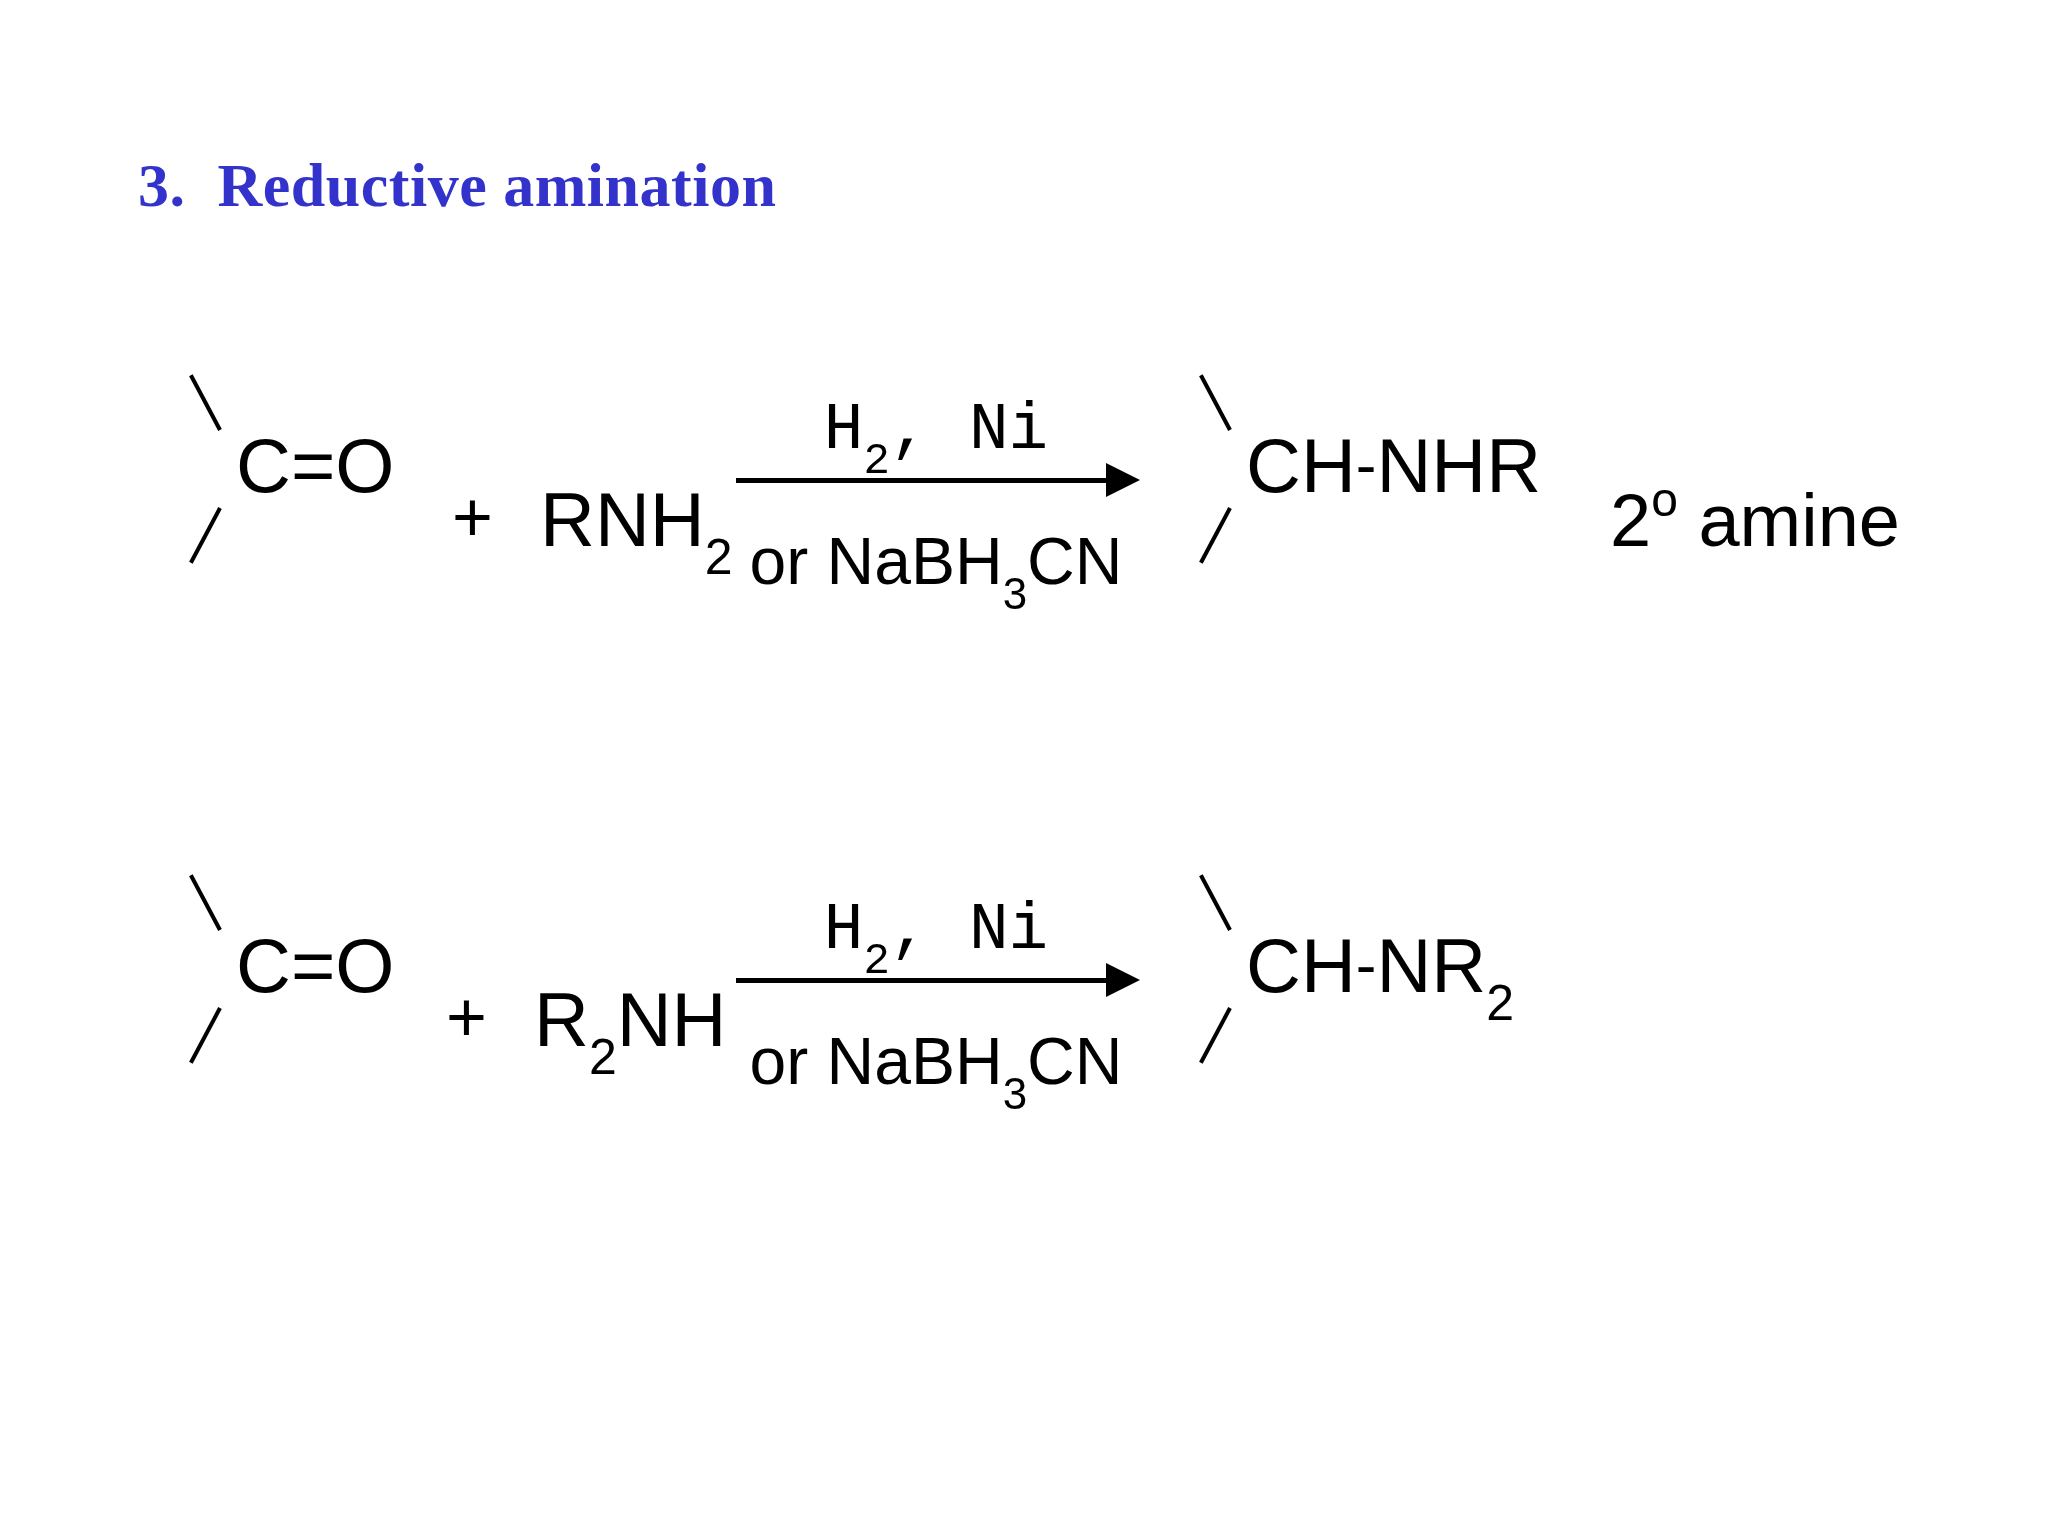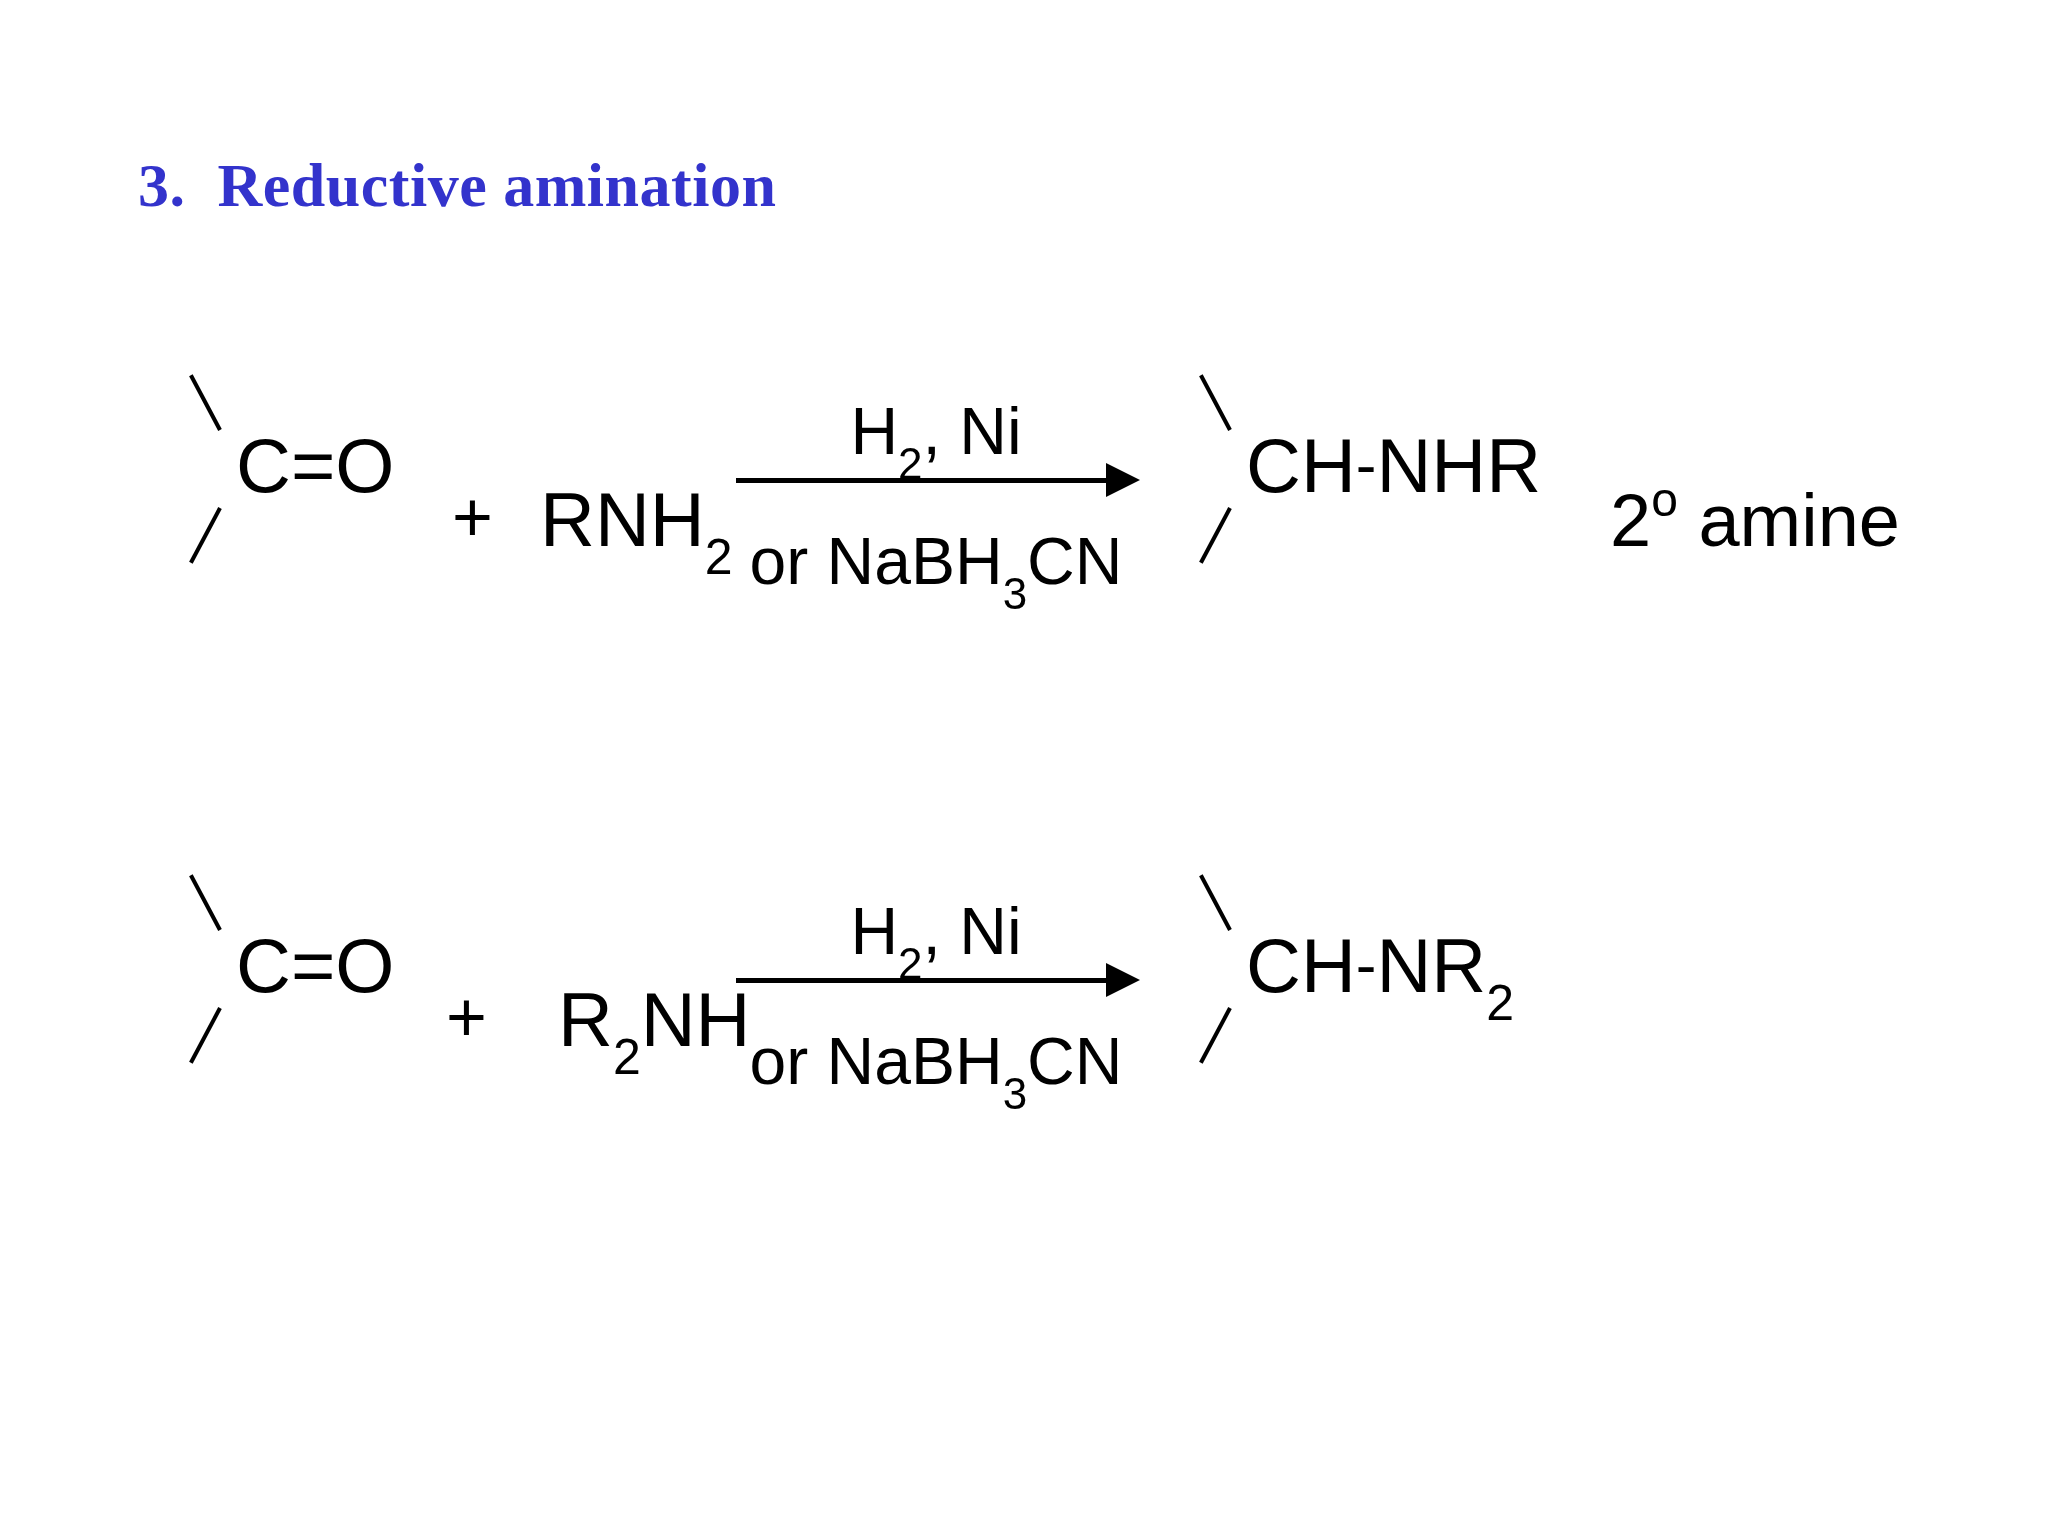--- a/index.html
+++ b/index.html
@@ -128,7 +128,7 @@
     line-height: 66px;
     white-space: pre;
   }
-  .arrow-above { top: 38px; }
+  .arrow-above { top: 38px; font-family: Liberation Mono, monospace; }
   .arrow-below { top: 168px; }
   .arrow-above .sub, .arrow-below .sub {
     font-size: 44px;

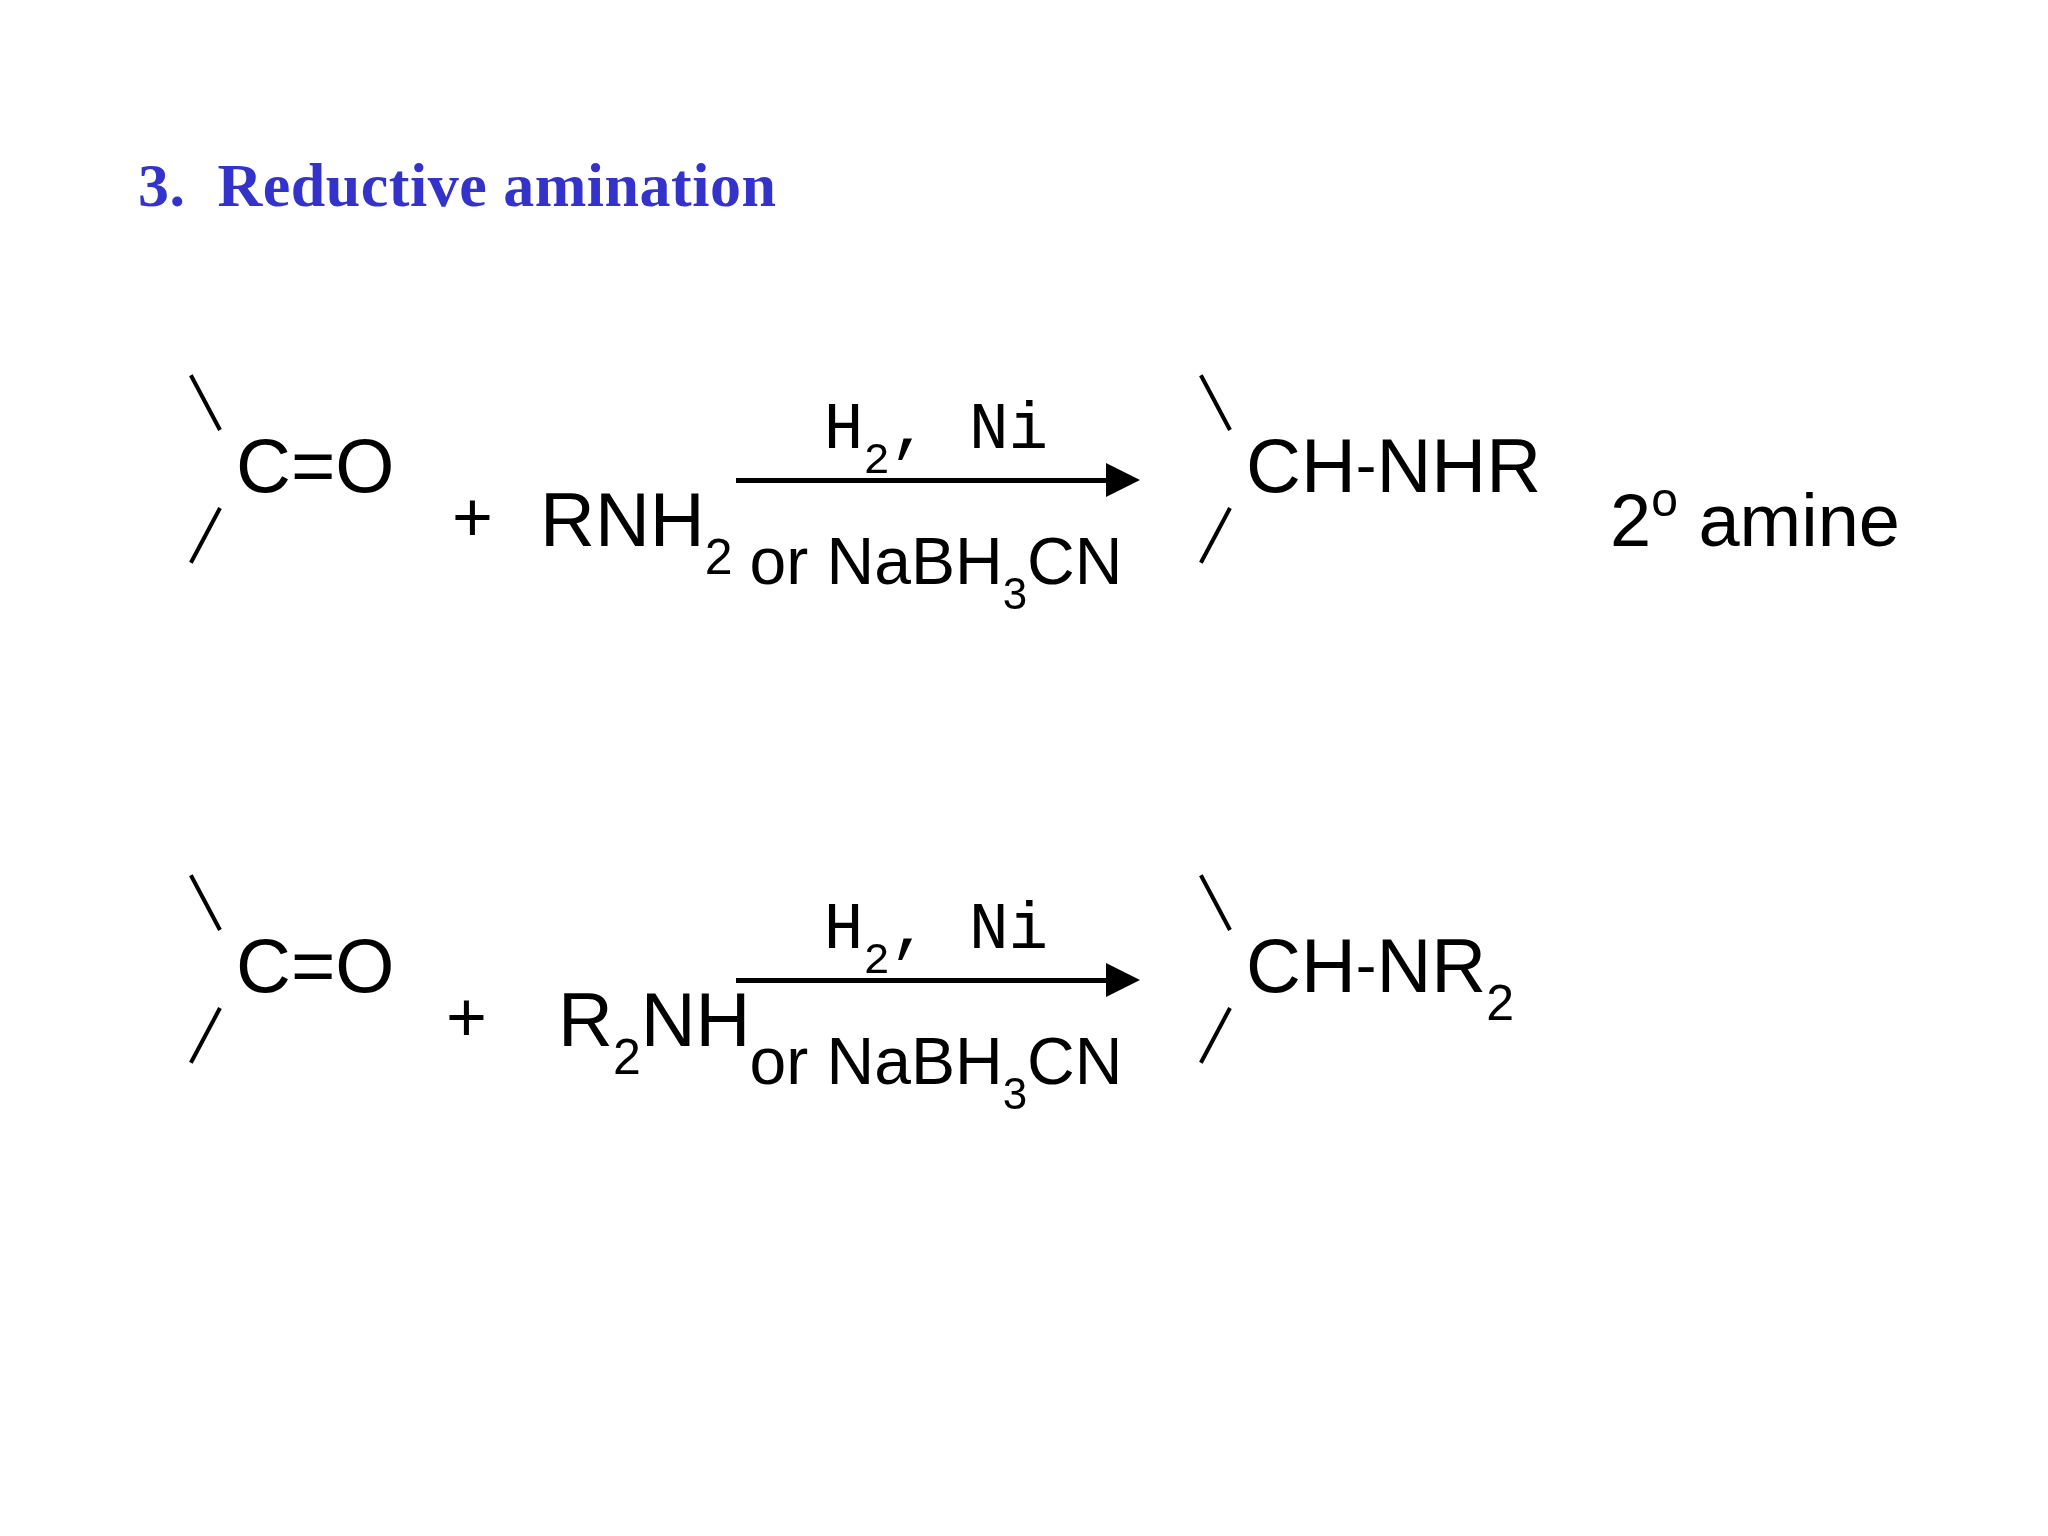--- a/index.html
+++ b/index.html
@@ -217,7 +217,7 @@
 
     <div class="plus-sign" style="left:446px;">+</div>
 
-    <div class="reagent" style="left:558px;"><span>R</span><span class="sub">2</span><span>NH</span></div>
+    <div class="reagent" style="left:534px;"><span>R</span><span class="sub">2</span><span>NH</span></div>
 
     <div class="arrow-block" style="left:736px;">
       <div class="arrow-above"><span>H</span><span class="sub">2</span><span>, Ni</span></div>

